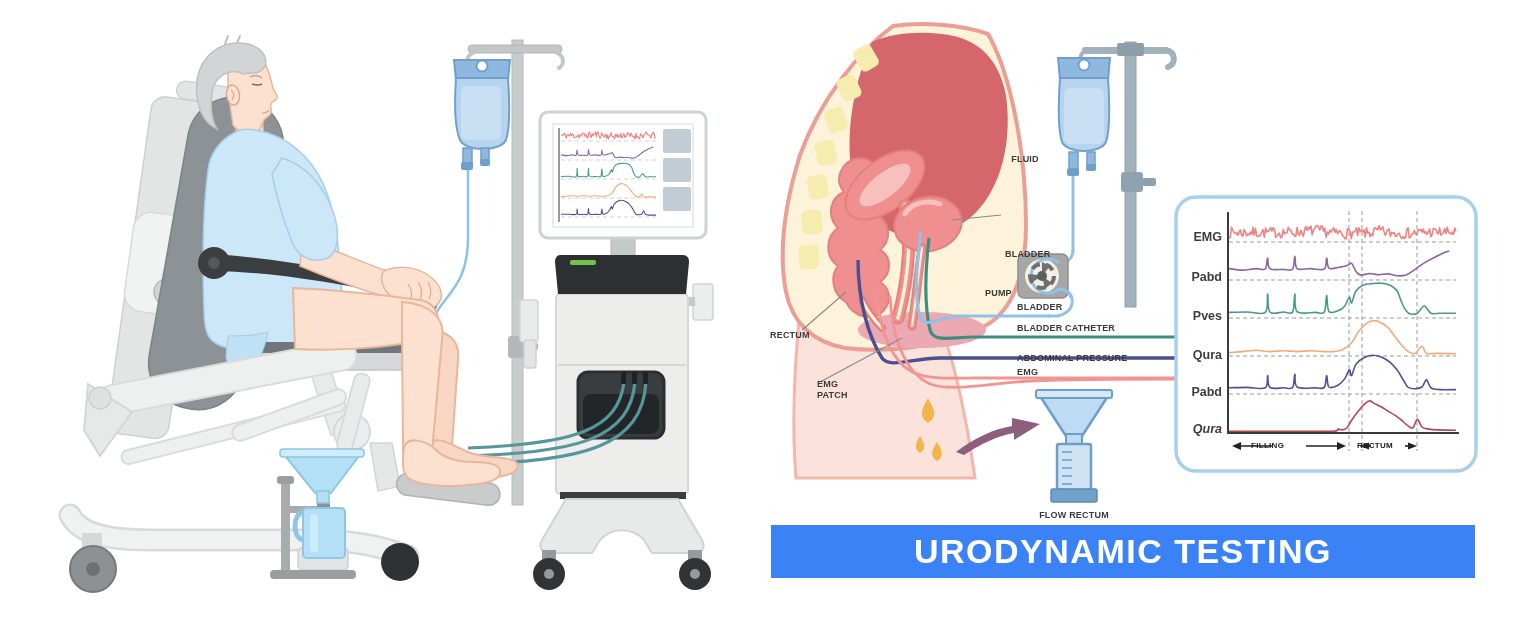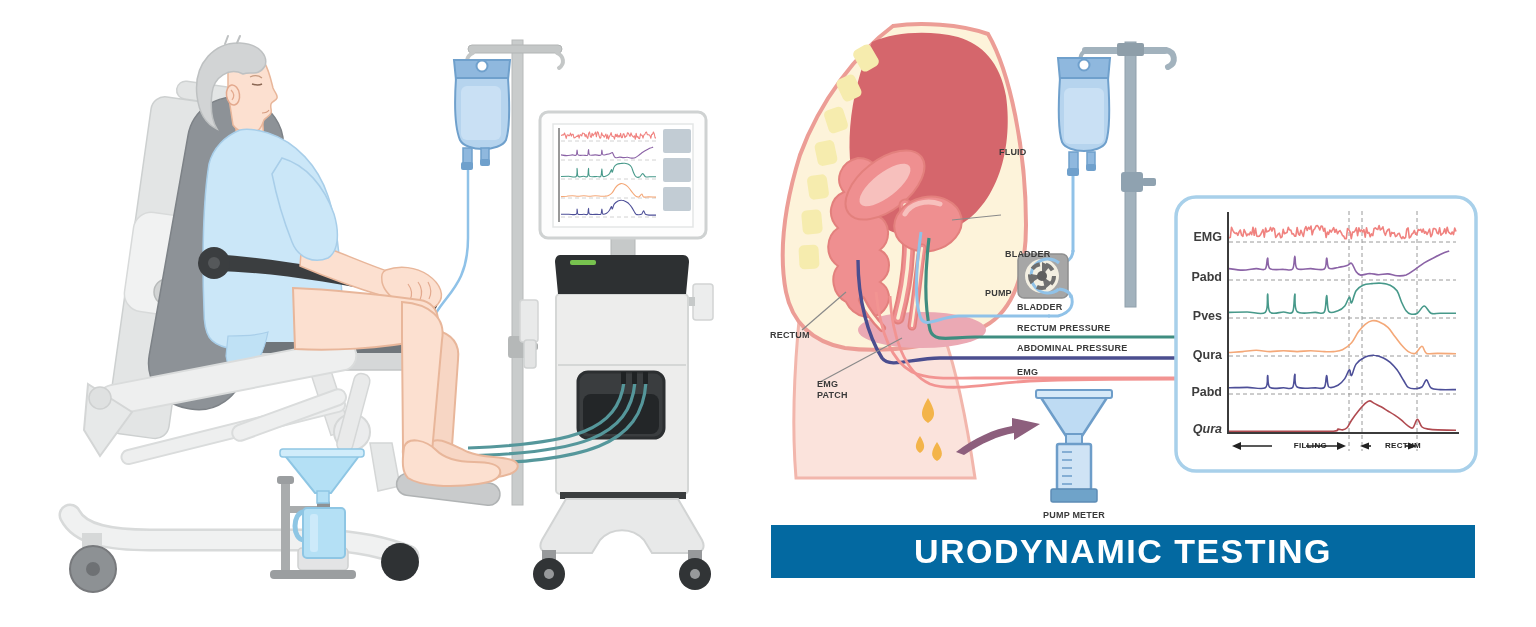--- a/index.html
+++ b/index.html
@@ -332,7 +332,7 @@
   </g>
 </svg>
 
-<div class="lbl" style="left:999px;top:147px;width:52px;text-align:left;">FLUID</div>
+<div class="lbl" style="left:999px;top:154px;width:52px;text-align:center;">FLUID</div>
 <div class="lbl" style="left:1005px;top:209px;margin-top:40px;">BLADDER</div>
 <div class="lbl" style="left:985px;top:244px;margin-top:44px;">PUMP</div>
 <div class="lbl" style="left:1017px;top:302px;">BLADDER</div>

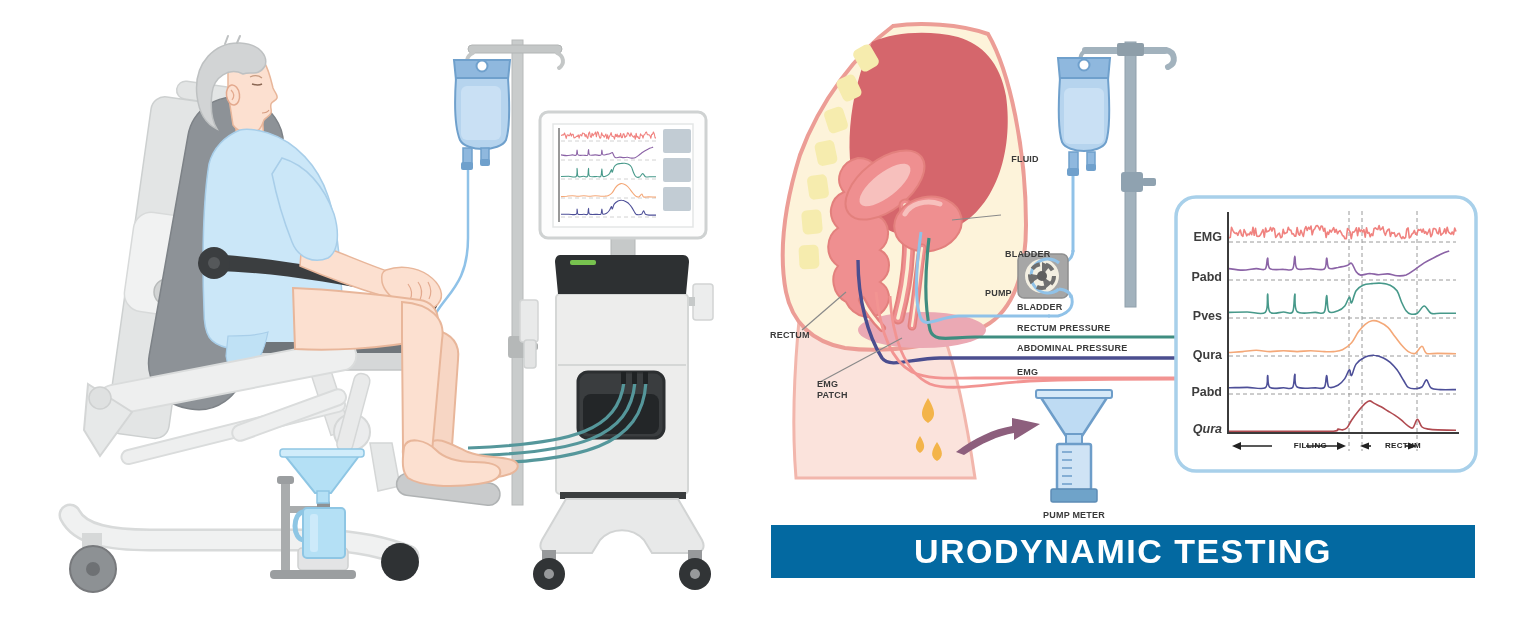--- a/index.html
+++ b/index.html
@@ -336,7 +336,7 @@
 <div class="lbl" style="left:1005px;top:209px;margin-top:40px;">BLADDER</div>
 <div class="lbl" style="left:985px;top:244px;margin-top:44px;">PUMP</div>
 <div class="lbl" style="left:1017px;top:302px;">BLADDER</div>
-<div class="lbl" style="left:1017px;top:323px;">RECTUM PRESSURE</div>
+<div class="lbl" style="left:1017px;top:323px;">BLADDER CATHETER</div>
 <div class="lbl" style="left:1017px;top:343px;">ABDOMINAL PRESSURE</div>
 <div class="lbl" style="left:1017px;top:367px;">EMG</div>
 <div class="lbl" style="left:770px;top:330px;">RECTUM</div>

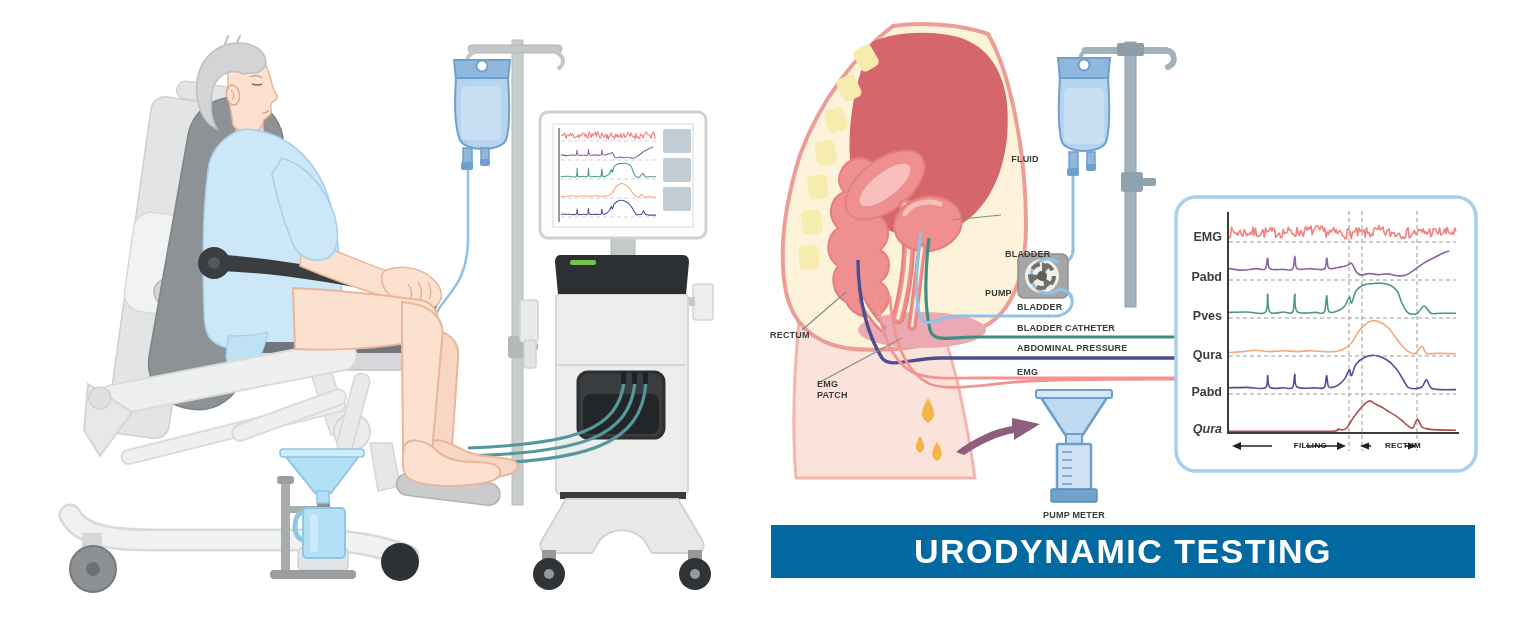--- a/index.html
+++ b/index.html
@@ -337,7 +337,7 @@
 <div class="lbl" style="left:985px;top:244px;margin-top:44px;">PUMP</div>
 <div class="lbl" style="left:1017px;top:302px;">BLADDER</div>
 <div class="lbl" style="left:1017px;top:323px;">BLADDER CATHETER</div>
-<div class="lbl" style="left:1017px;top:343px;">ABDOMINAL PRESSURE</div>
+<div class="lbl" style="left:1017px;top:353px;">ABDOMINAL PRESSURE</div>
 <div class="lbl" style="left:1017px;top:367px;">EMG</div>
 <div class="lbl" style="left:770px;top:330px;">RECTUM</div>
 <div class="lbl wrap" style="left:796px;top:379px;width:40px;margin-left:21px;">EMG PATCH</div>

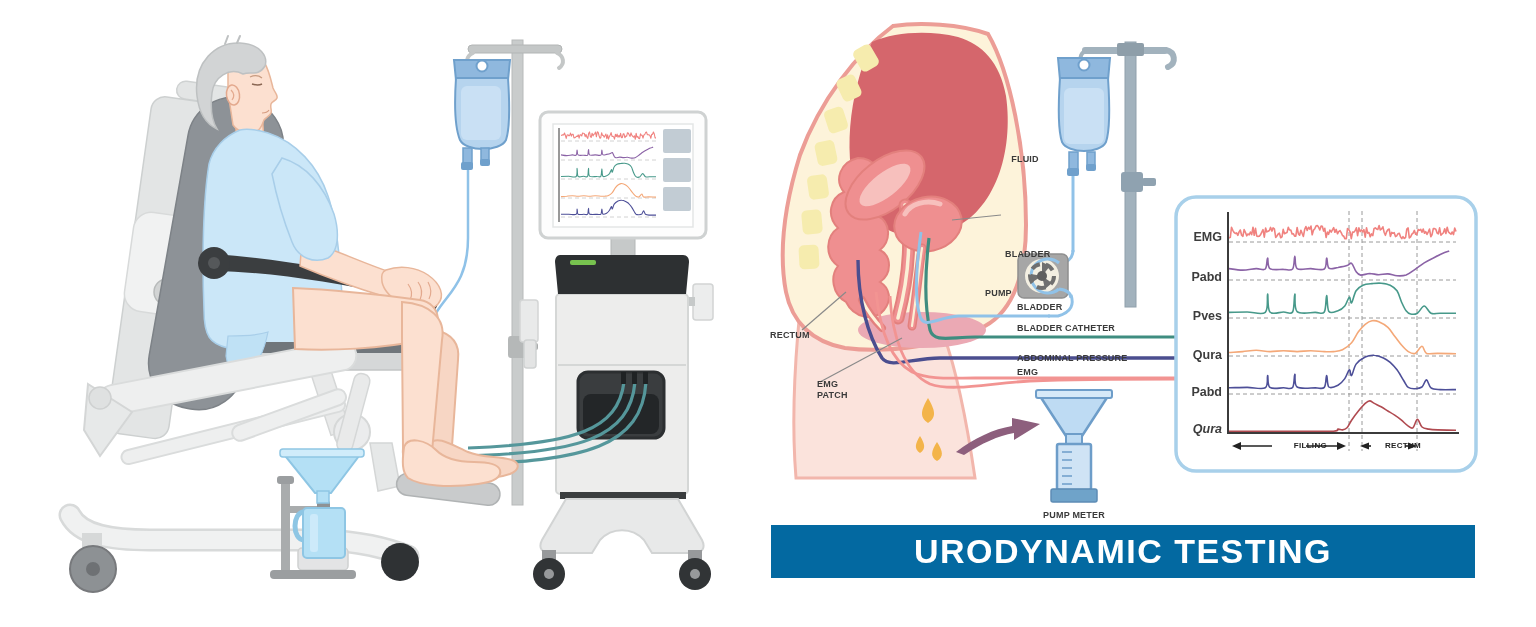--- a/index.html
+++ b/index.html
@@ -10,7 +10,7 @@
        letter-spacing:.2px;white-space:nowrap;}
   .lbl.wrap{white-space:normal;}
   .chlbl{position:absolute;font-weight:bold;font-size:12.5px;color:#3d3d3d;width:46px;text-align:right;}
-  .phlbl{position:absolute;font-weight:bold;font-size:8px;color:#222;text-align:right;letter-spacing:.3px;}
+  .phlbl{position:absolute;font-weight:bold;font-size:8px;color:#222;text-align:left;letter-spacing:.3px;}
   .banner{position:absolute;left:771px;top:525px;width:704px;height:53px;
           display:flex;align-items:center;justify-content:center;}
   .banner-text{font-weight:bold;font-size:34px;letter-spacing:1.5px;}

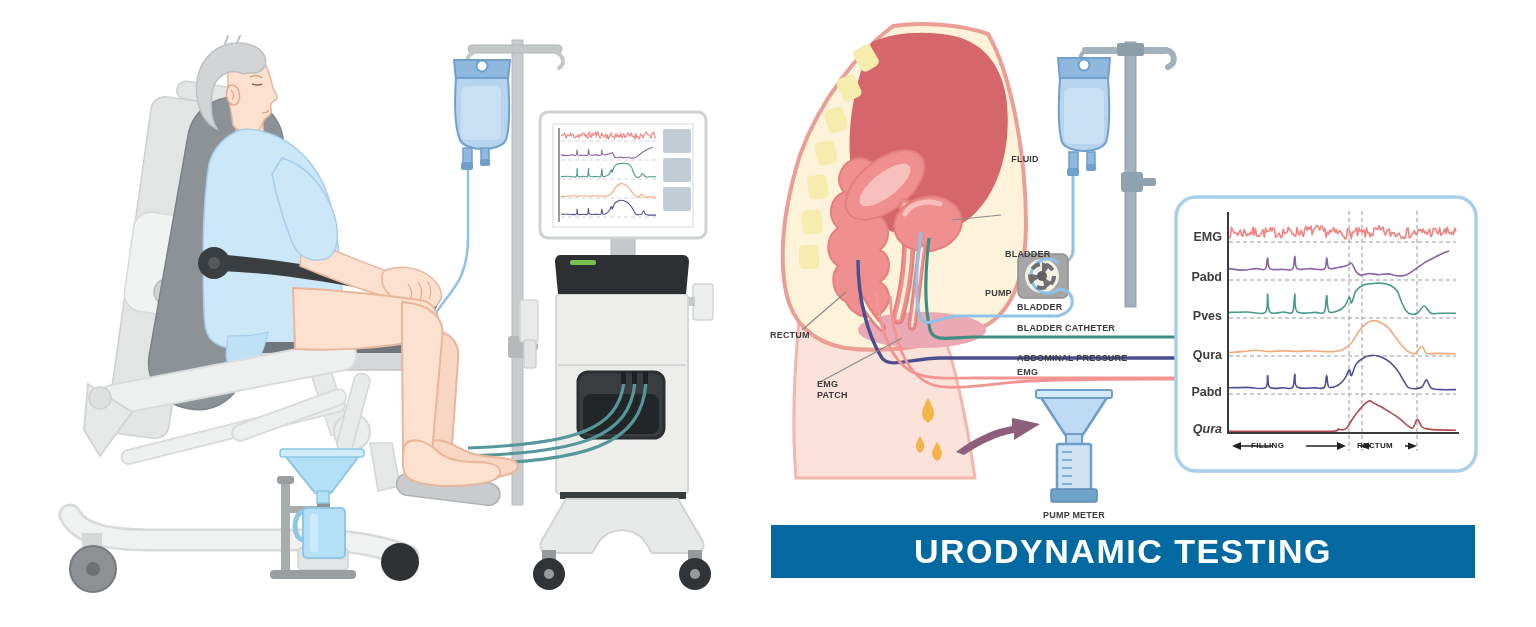--- a/index.html
+++ b/index.html
@@ -341,7 +341,7 @@
 <div class="lbl" style="left:1017px;top:367px;">EMG</div>
 <div class="lbl" style="left:770px;top:330px;">RECTUM</div>
 <div class="lbl wrap" style="left:796px;top:379px;width:40px;margin-left:21px;">EMG PATCH</div>
-<div class="lbl" style="left:1029px;top:510px;width:90px;text-align:center;">PUMP METER</div>
+<div class="lbl" style="left:1029px;top:510px;width:90px;text-align:center;">FLOW RECTUM</div>
 
 <div class="chlbl" style="left:1176px;top:230px;">EMG</div>
 <div class="chlbl" style="left:1176px;top:270px;">Pabd</div>

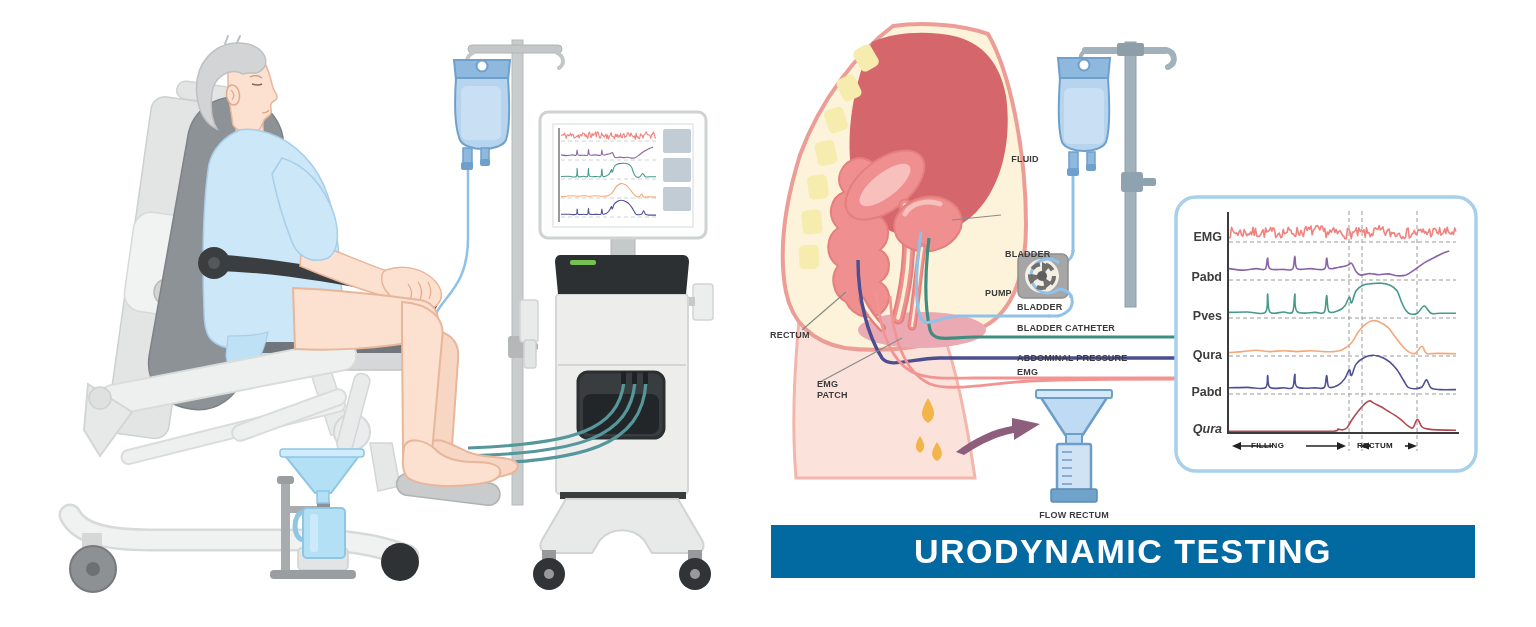--- a/index.html
+++ b/index.html
@@ -353,7 +353,7 @@
 <div class="phlbl" style="left:1251px;top:441px;width:76px;">FILLING</div>
 <div class="phlbl" style="left:1357px;top:441px;width:64px;">RECTUM</div>
 
-<div class="banner" style="background: #0369a1;">
+<div class="banner" style="background: #3b82f6;">
   <div class="banner-text" style="color: rgb(255, 255, 255);">URODYNAMIC TESTING</div>
 </div>
 

